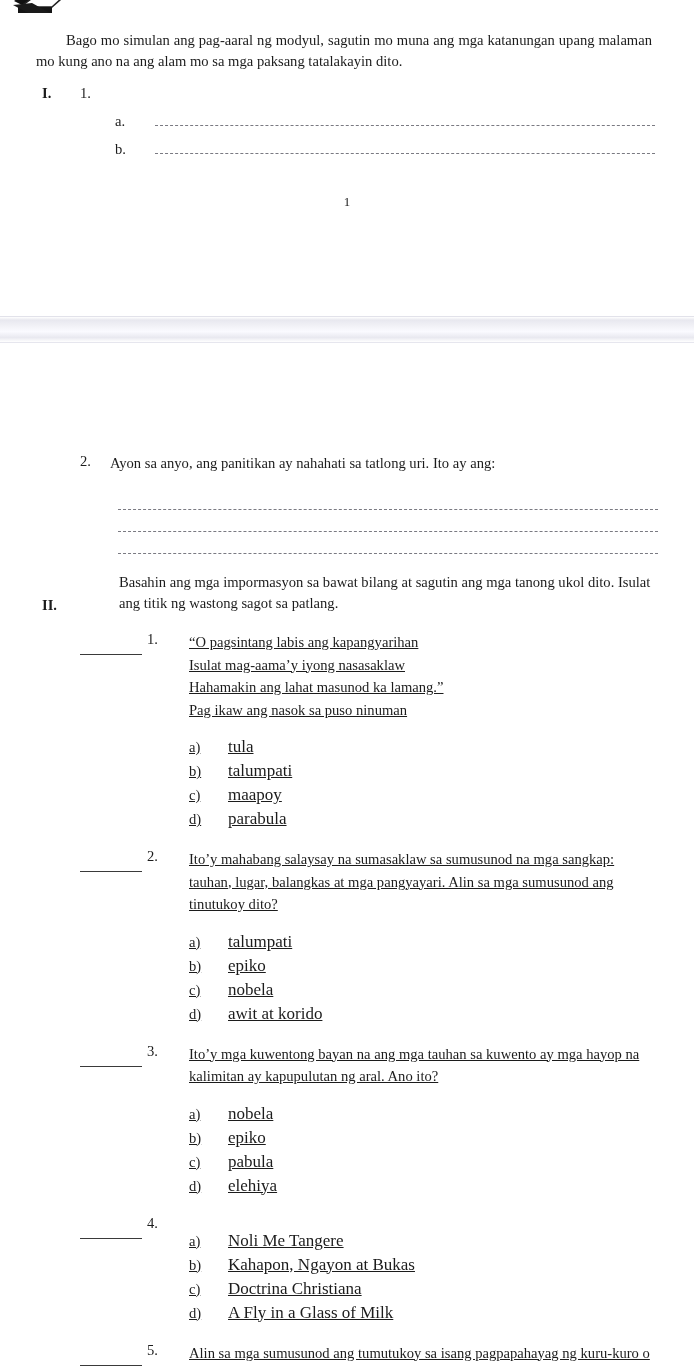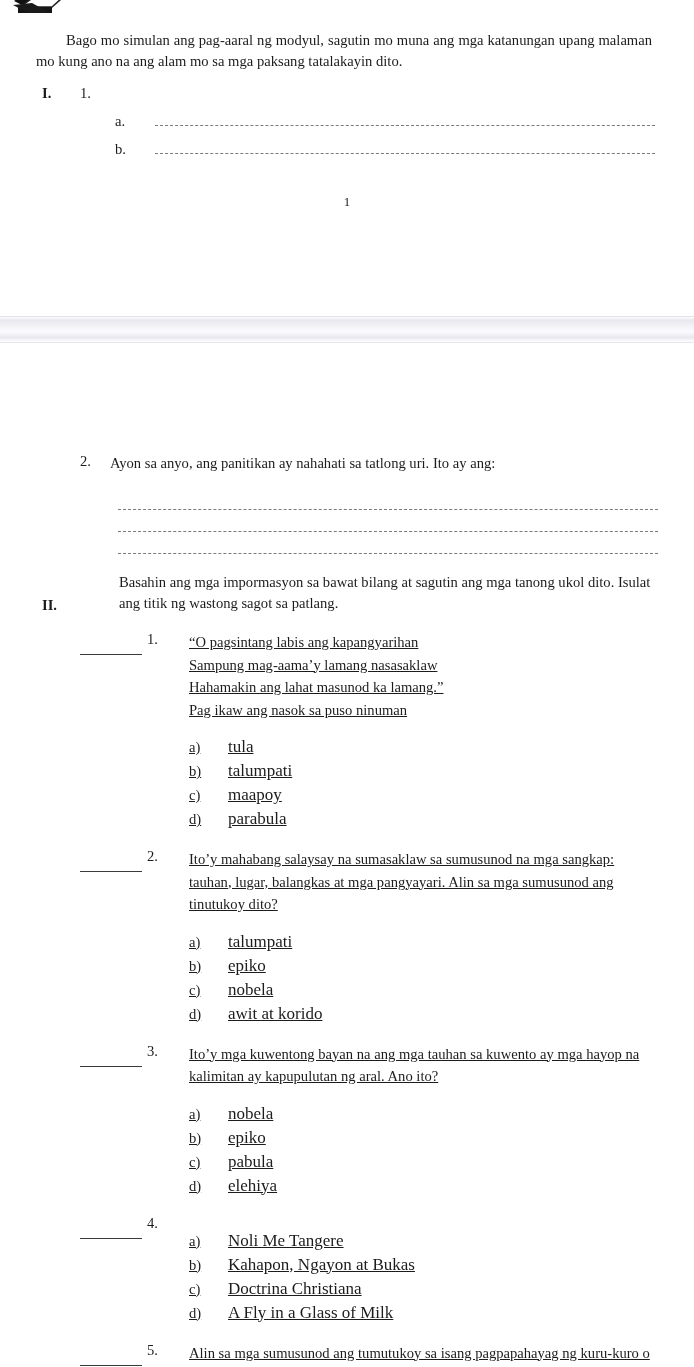--- a/index.html
+++ b/index.html
@@ -242,7 +242,7 @@
     <div class="mc-num">1.</div>
     <div class="mc-body">
       <span class="poem-line">“O pagsintang labis ang kapangyarihan</span>
-      <span class="poem-line">Sampung mag-aama’y lamang nasasaklaw</span>
+      <span class="poem-line">Isulat mag-aama’y iyong nasasaklaw</span>
       <span class="poem-line">Hahamakin ang lahat masunod ka lamang.”</span>
       <span class="poem-line">Pag ikaw ang nasok sa puso ninuman</span>
       <div class="choices">

